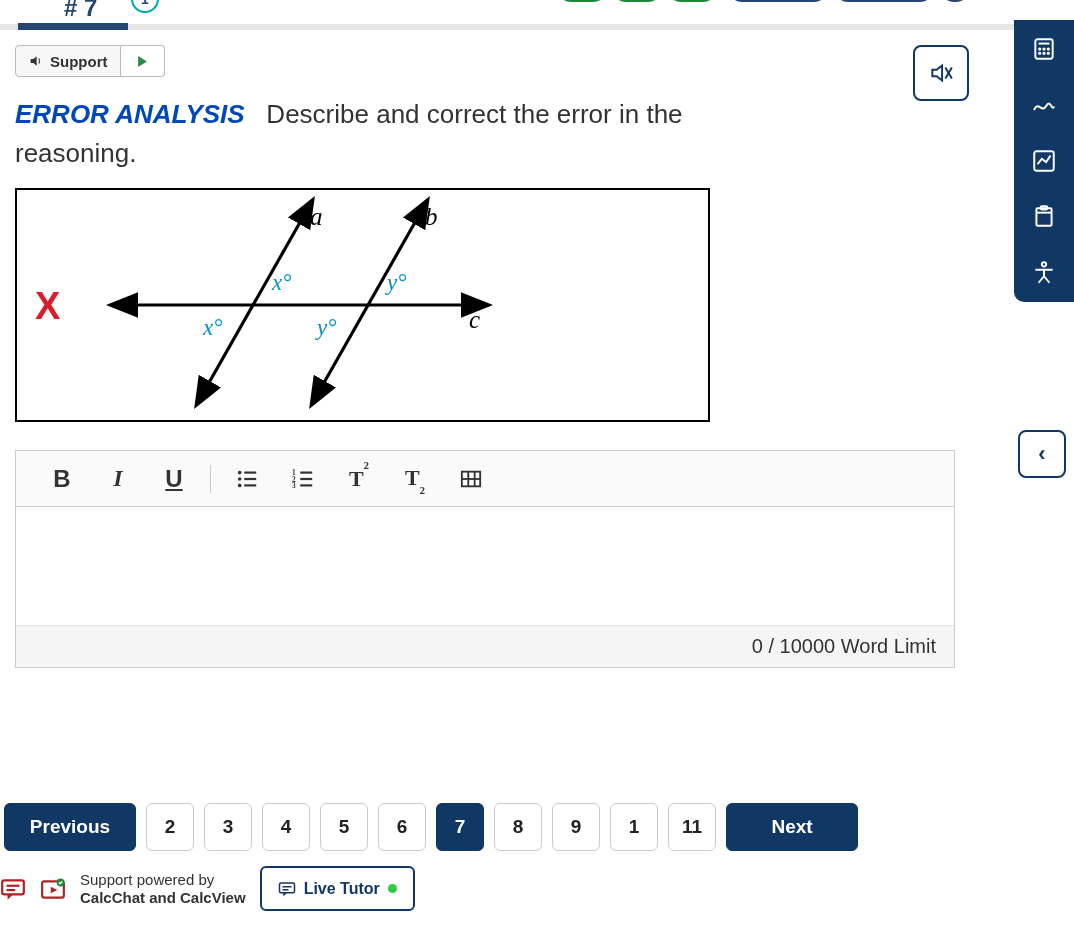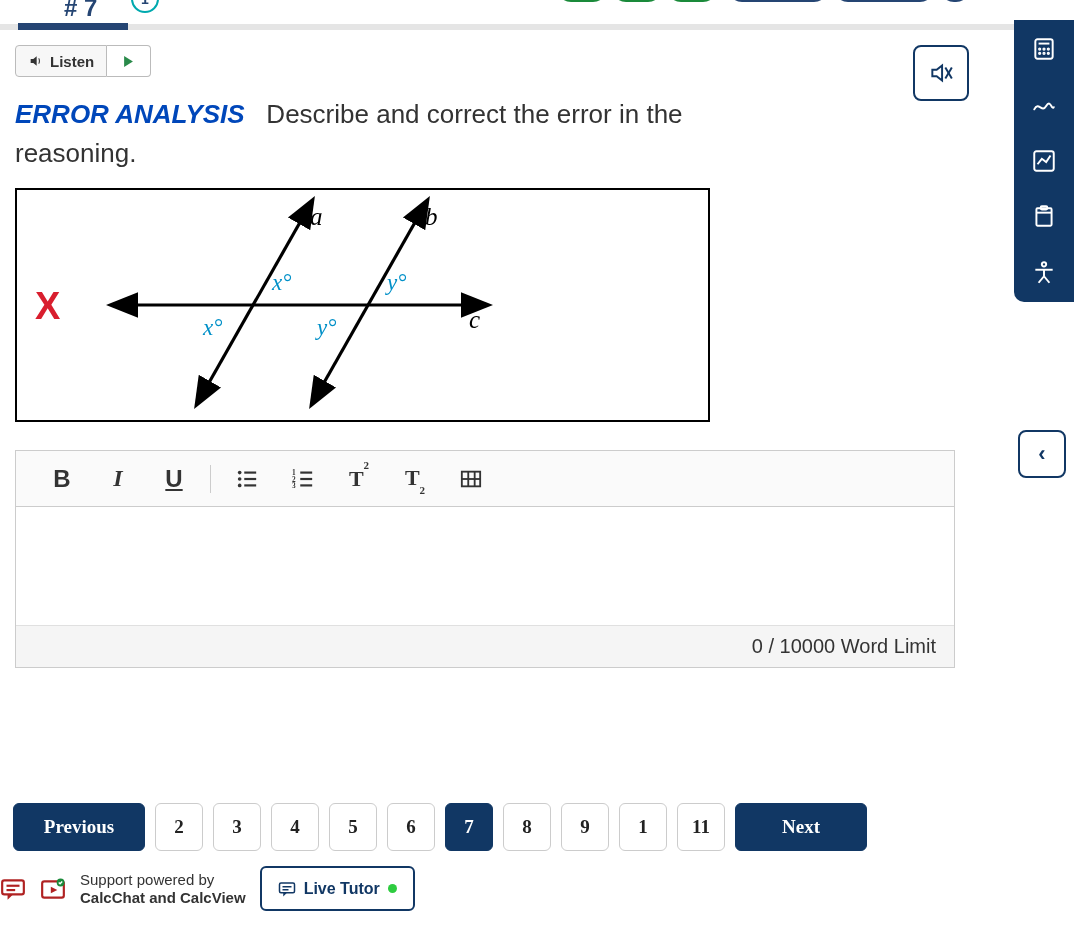--- a/index.html
+++ b/index.html
@@ -225,7 +225,7 @@
           <path d="M4 9v6h4l5 4V5L8 9H4z" fill="#333"></path>
           <path d="M16 8c1.5 1.5 1.5 6.5 0 8" stroke="#333" fill="none" stroke-width="1.6"></path>
         </svg>
-      <span>Listen</span>
+      <span>Support</span>
     </div>
     <div class="play-btn">
       <svg viewBox="0 0 10 10">

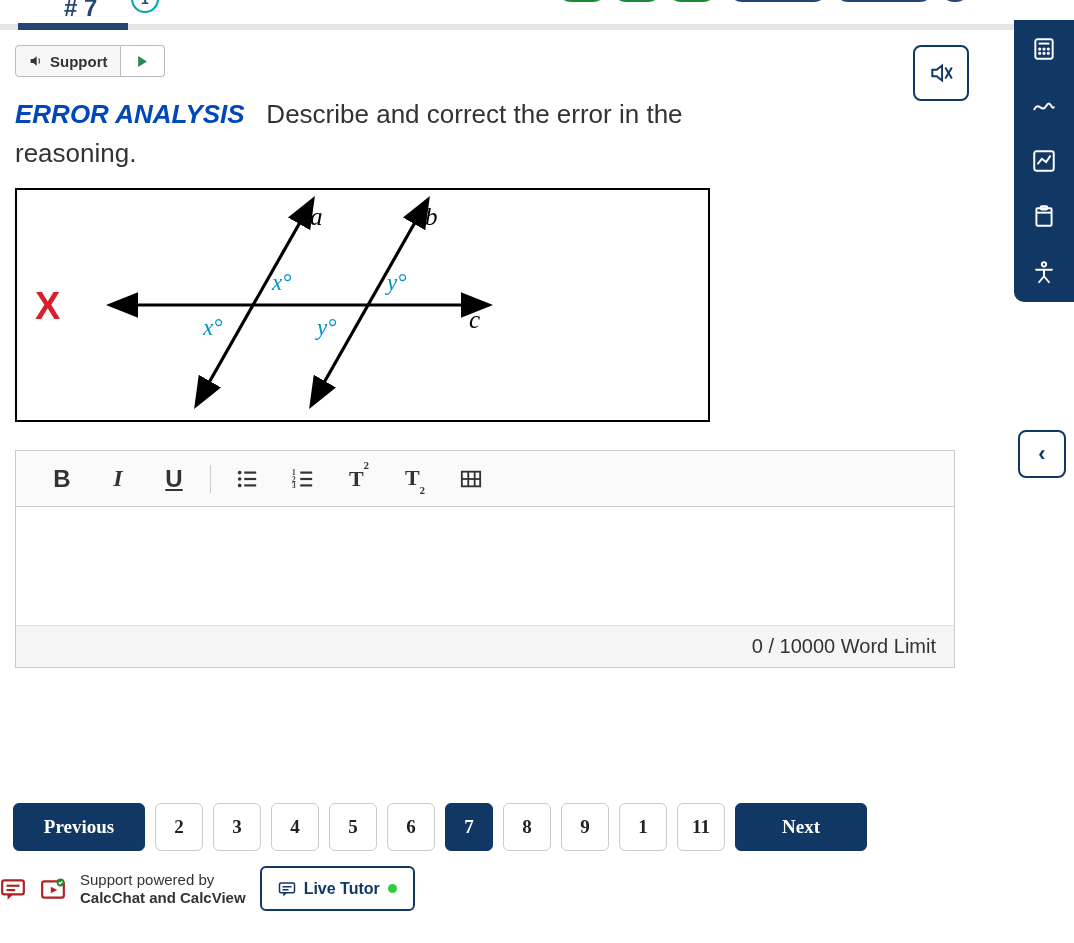--- a/index.html
+++ b/index.html
@@ -97,8 +97,7 @@
 
   .pager {
     position:absolute; left:0; bottom:92px; display:flex; align-items:flex-start; gap:10px;
-    padding-left:13px;
-    font-family:Liberation Serif, serif;
+    padding-left:4px;
   }
   .pg-btn {
     min-width:48px; height:48px; border:1px solid #ccc; border-radius:6px; background:#fff;

